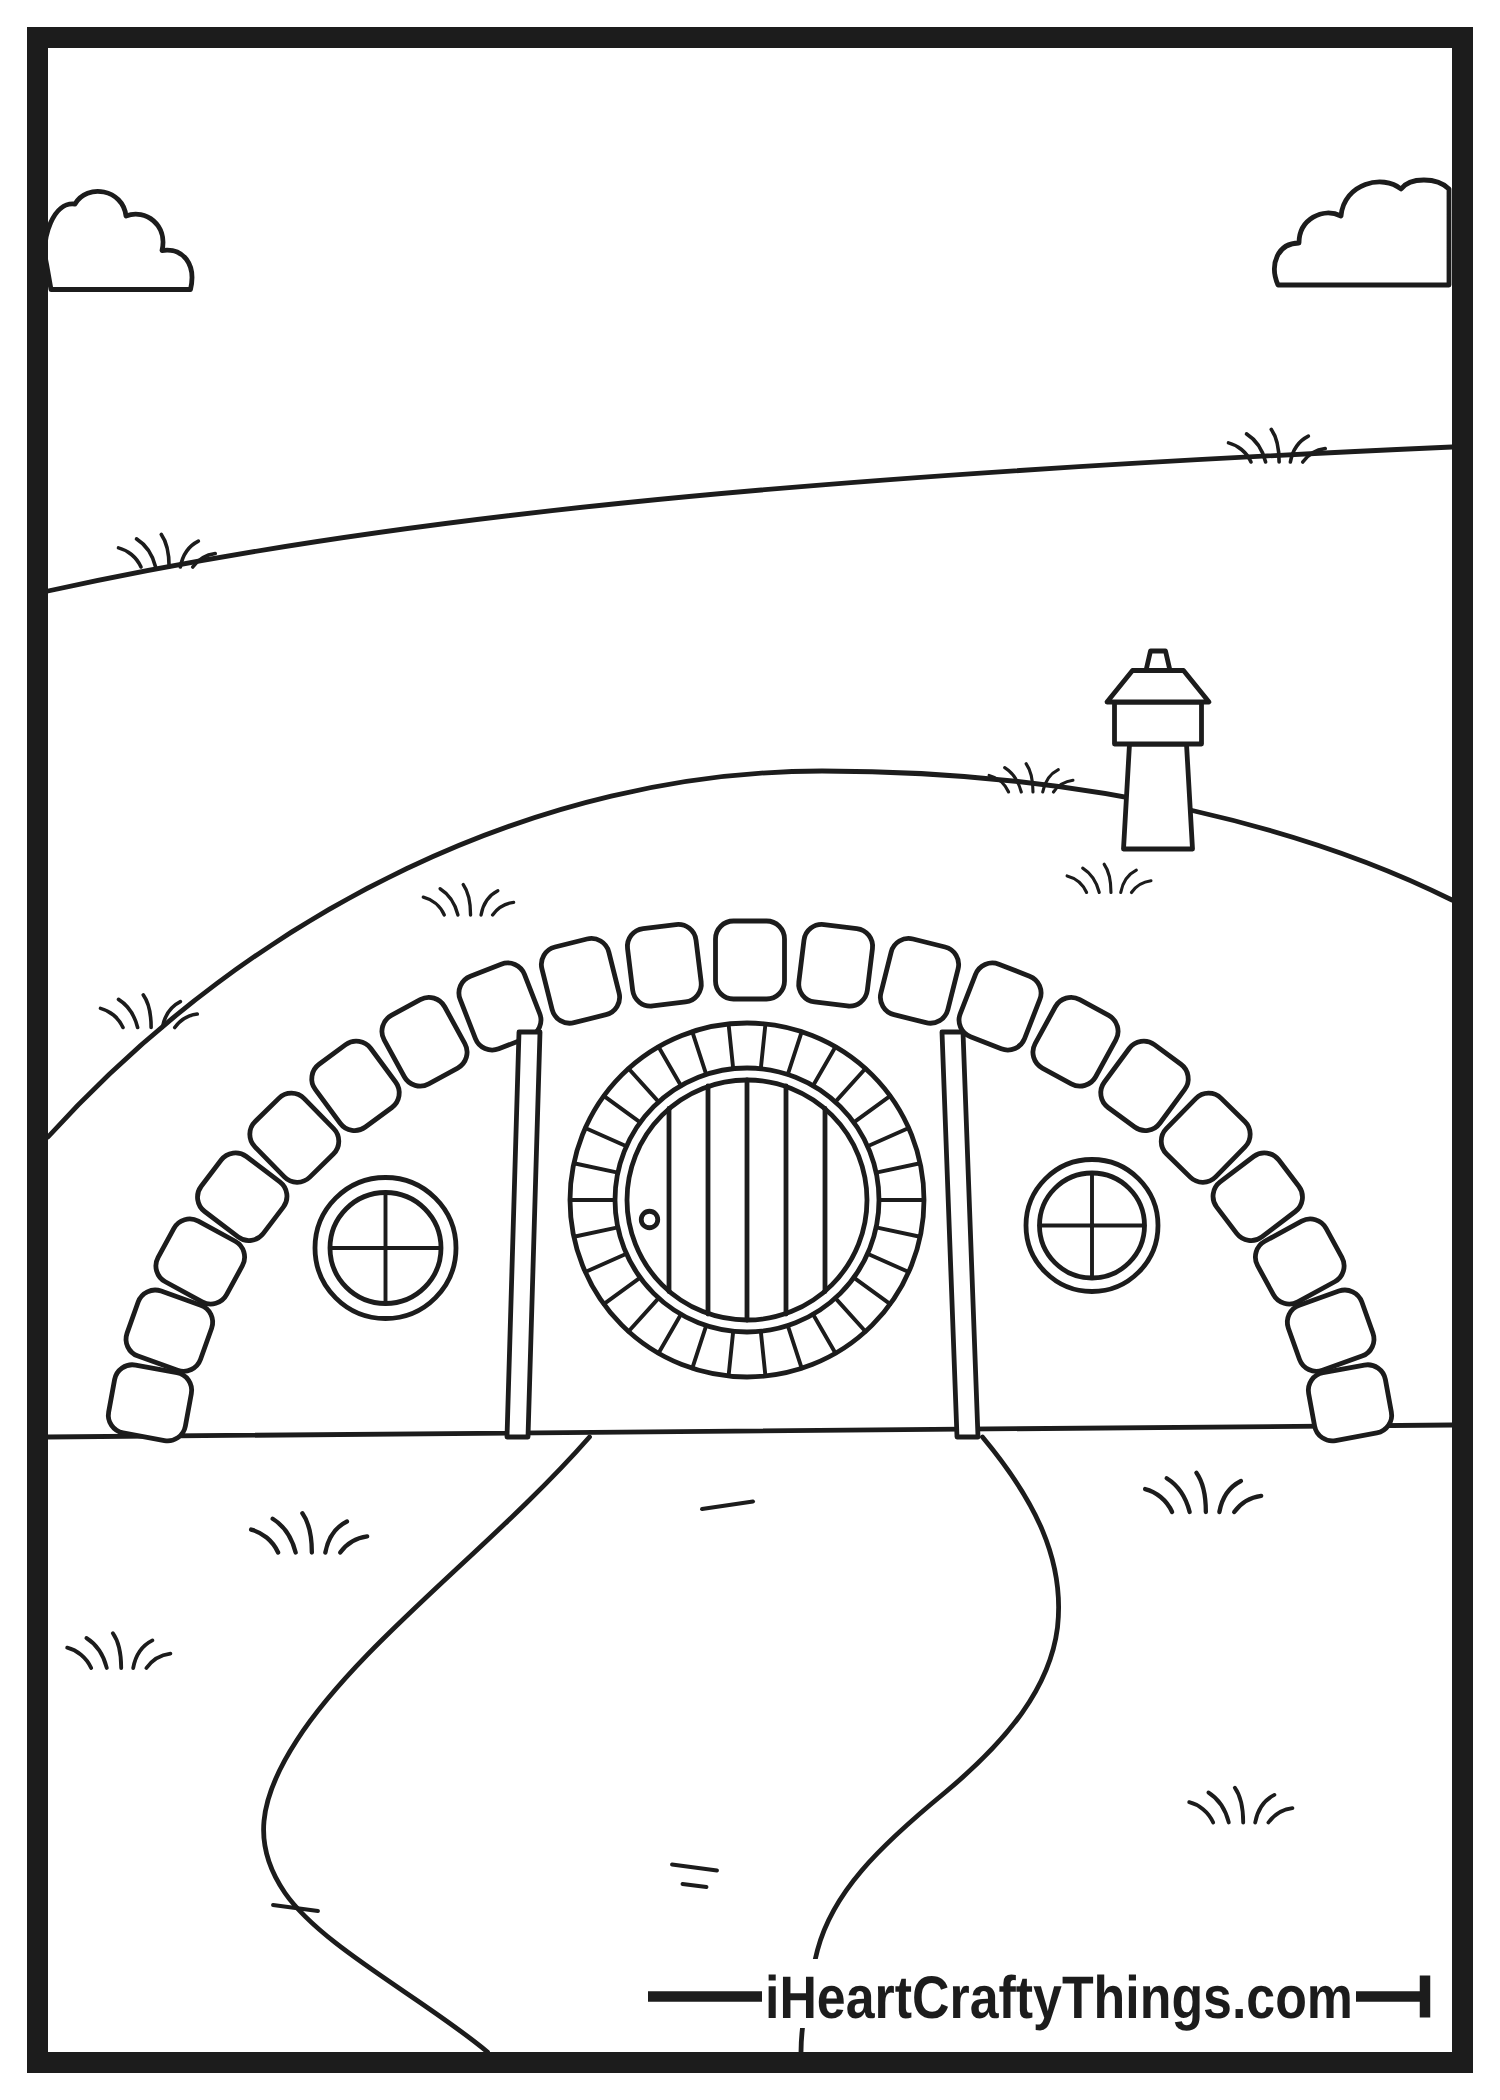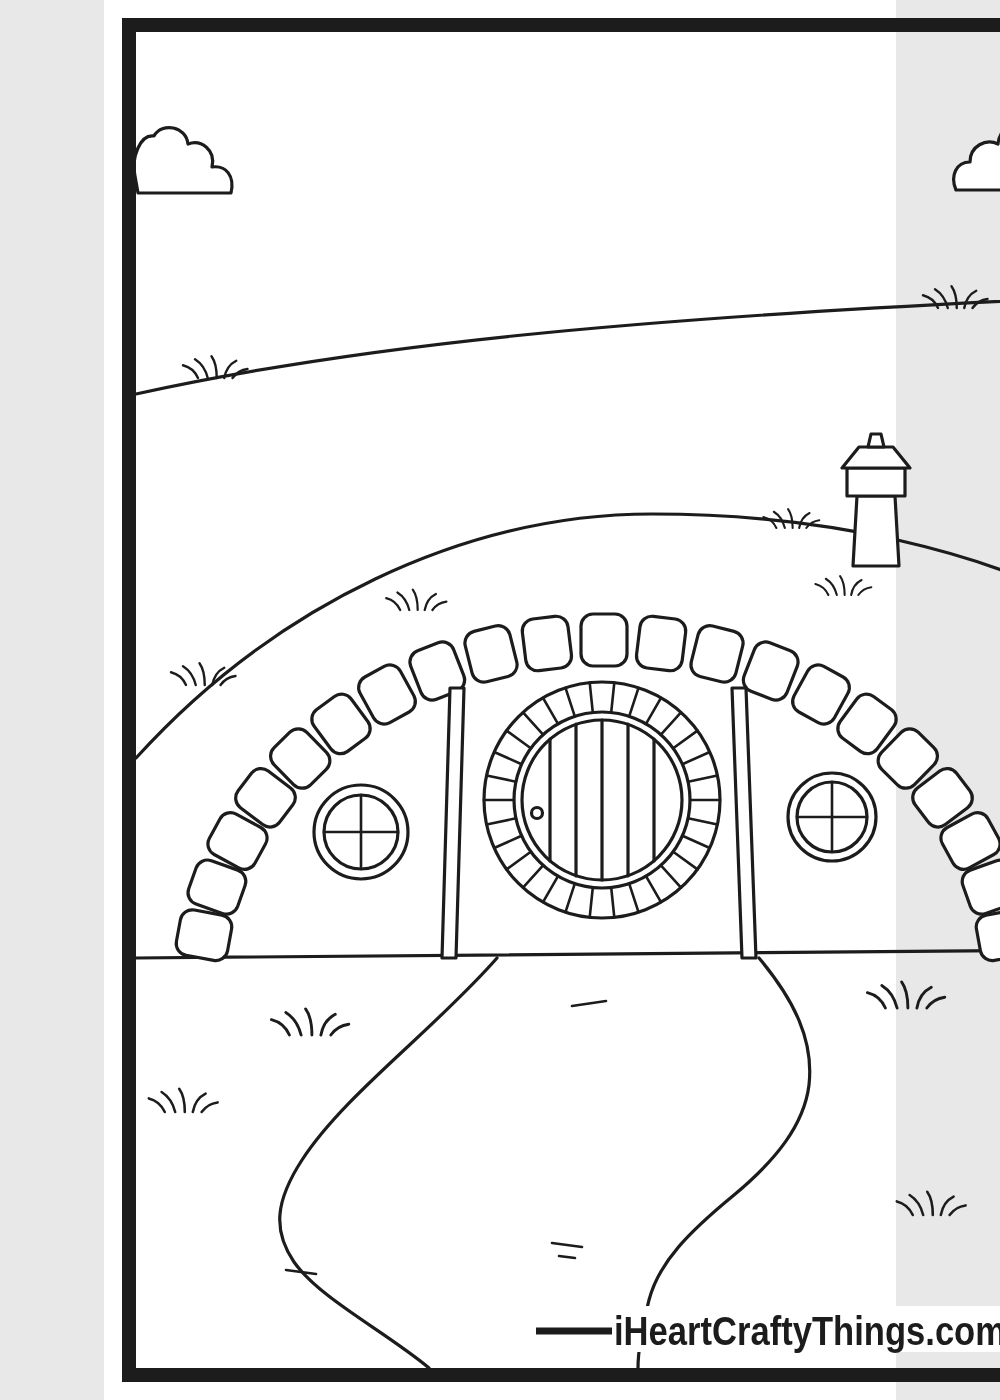--- a/index.html
+++ b/index.html
@@ -9,7 +9,7 @@
   html,body{margin:0;padding:0;background:#e8e8e8;}
   .page{
     position:relative;
-    width:792px;height:1400px;
+    width:1000px;height:1400px;
     background:var(--paper);
     margin:0 auto;
     font-family:"Liberation Sans", sans-serif;

